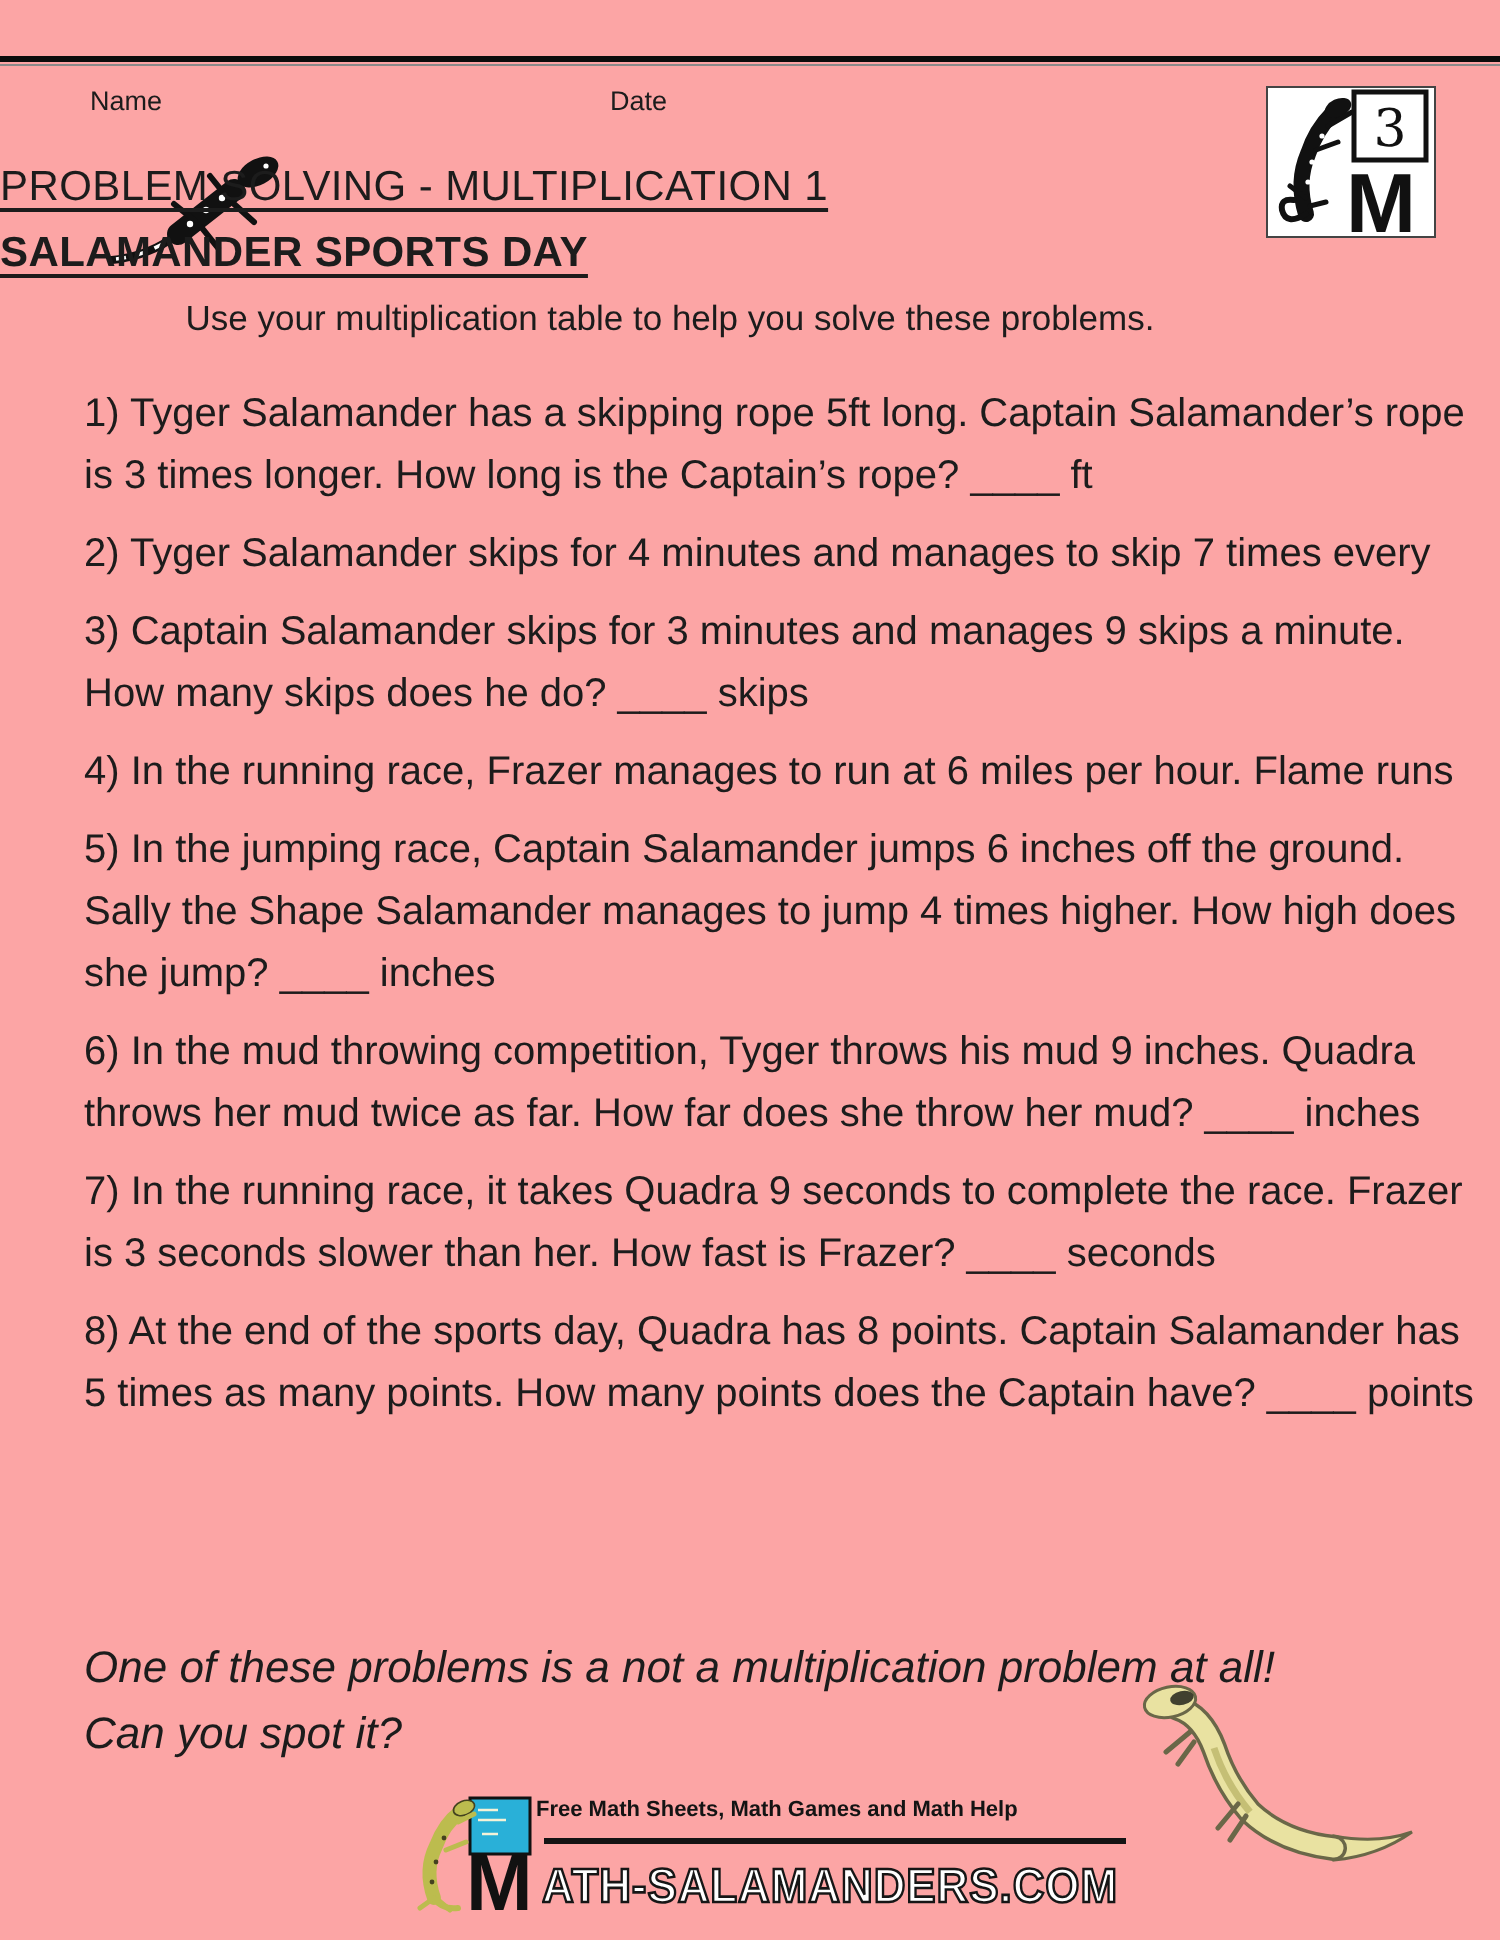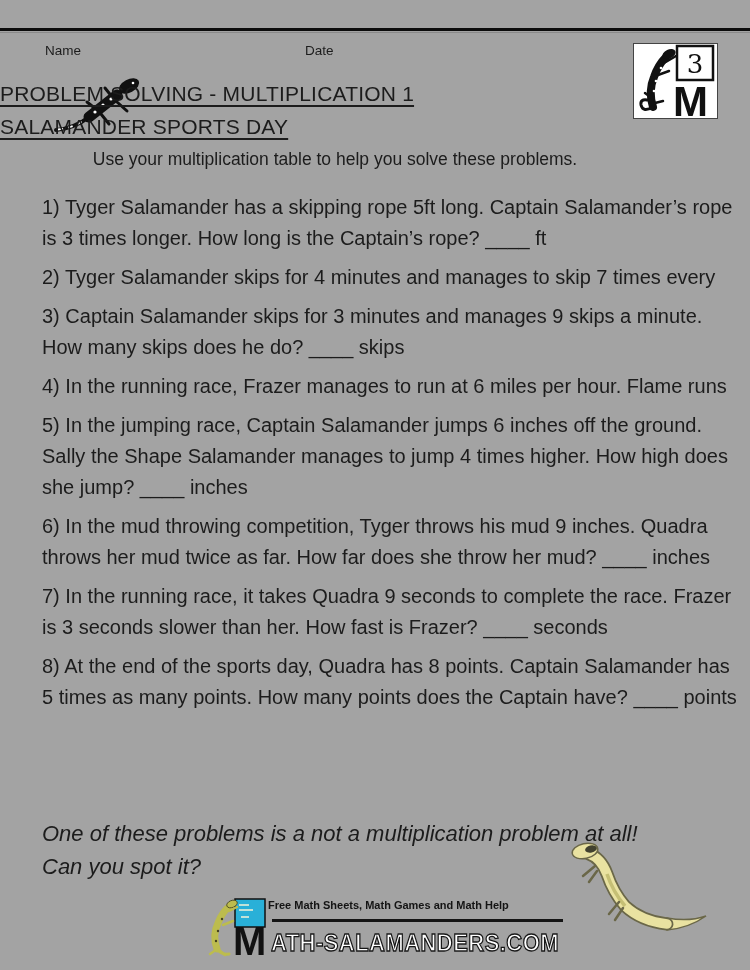--- a/index.html
+++ b/index.html
@@ -7,7 +7,7 @@
     position: relative;
     width: 750px;
     height: 970px;
-    background: #a3a3a3;
+    background: #fca5a5;
     font-family: "Liberation Sans", sans-serif;
     color: #1c1c1c;
     overflow: hidden;

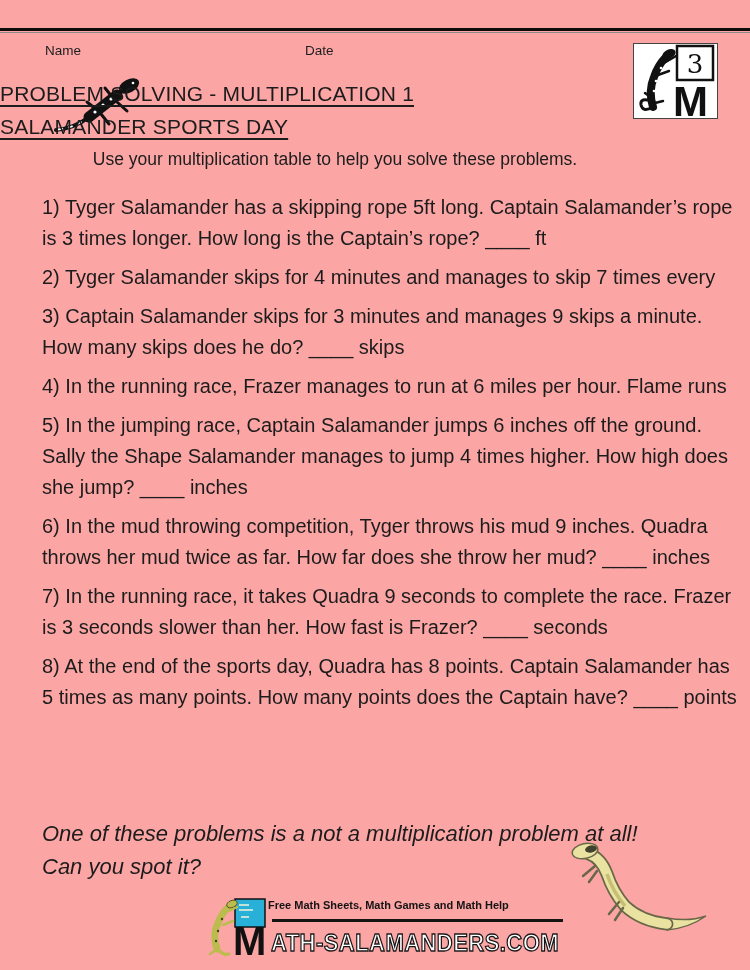--- a/index.html
+++ b/index.html
@@ -27,7 +27,7 @@
     text-decoration: underline; text-underline-offset: 4px; text-decoration-thickness: 1.5px;
   }
   .title-1 { top: 82px; }
-  .title-2 { top: 115px; }
+  .title-2 { top: 115px; font-weight: bold; }
 
   .instruction {
     position: absolute; left: 0; top: 149px; width: 670px; text-align: center;

